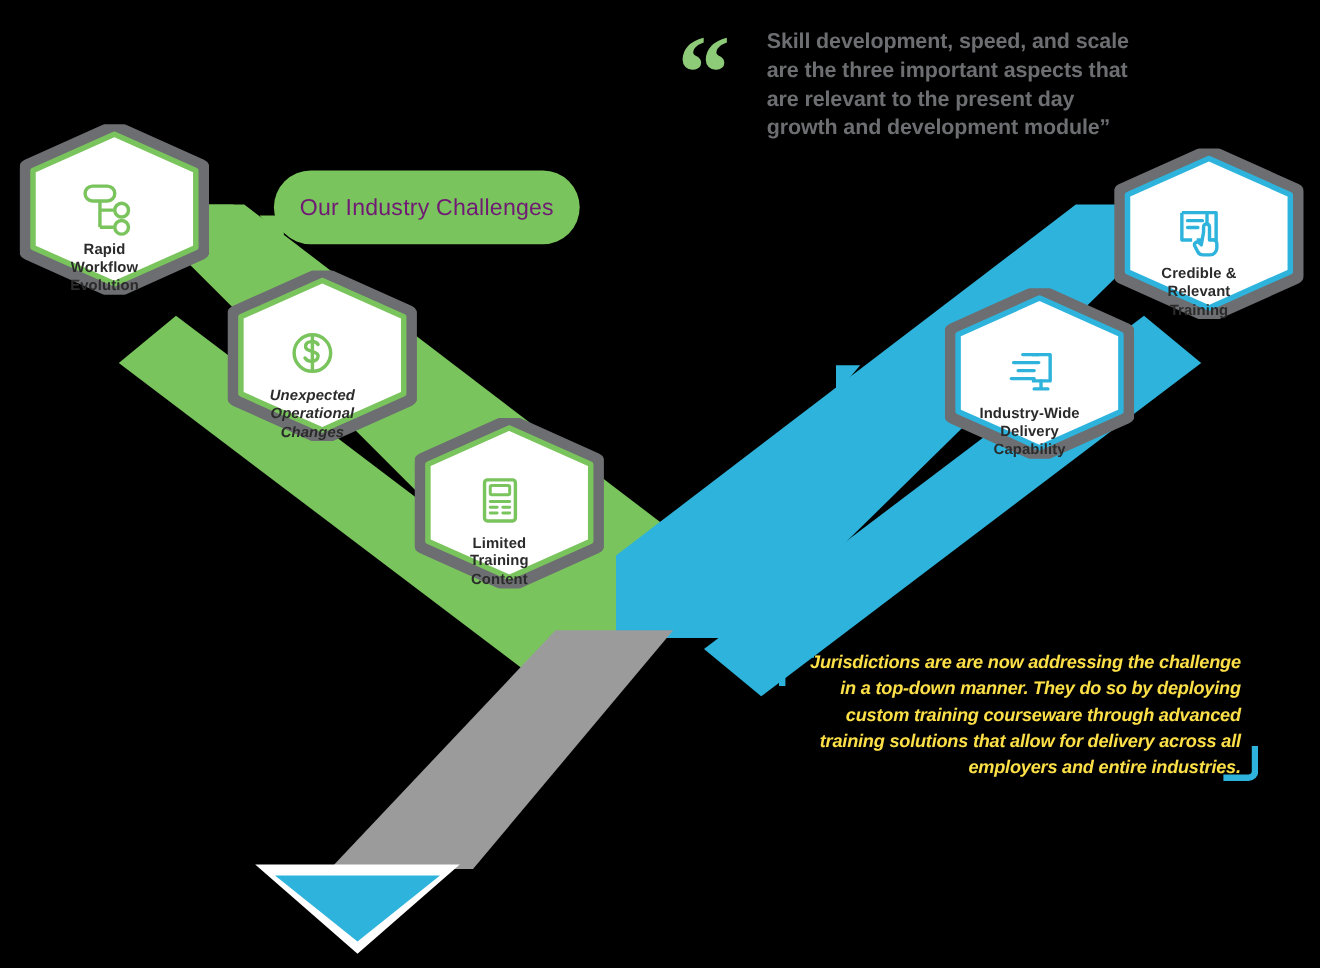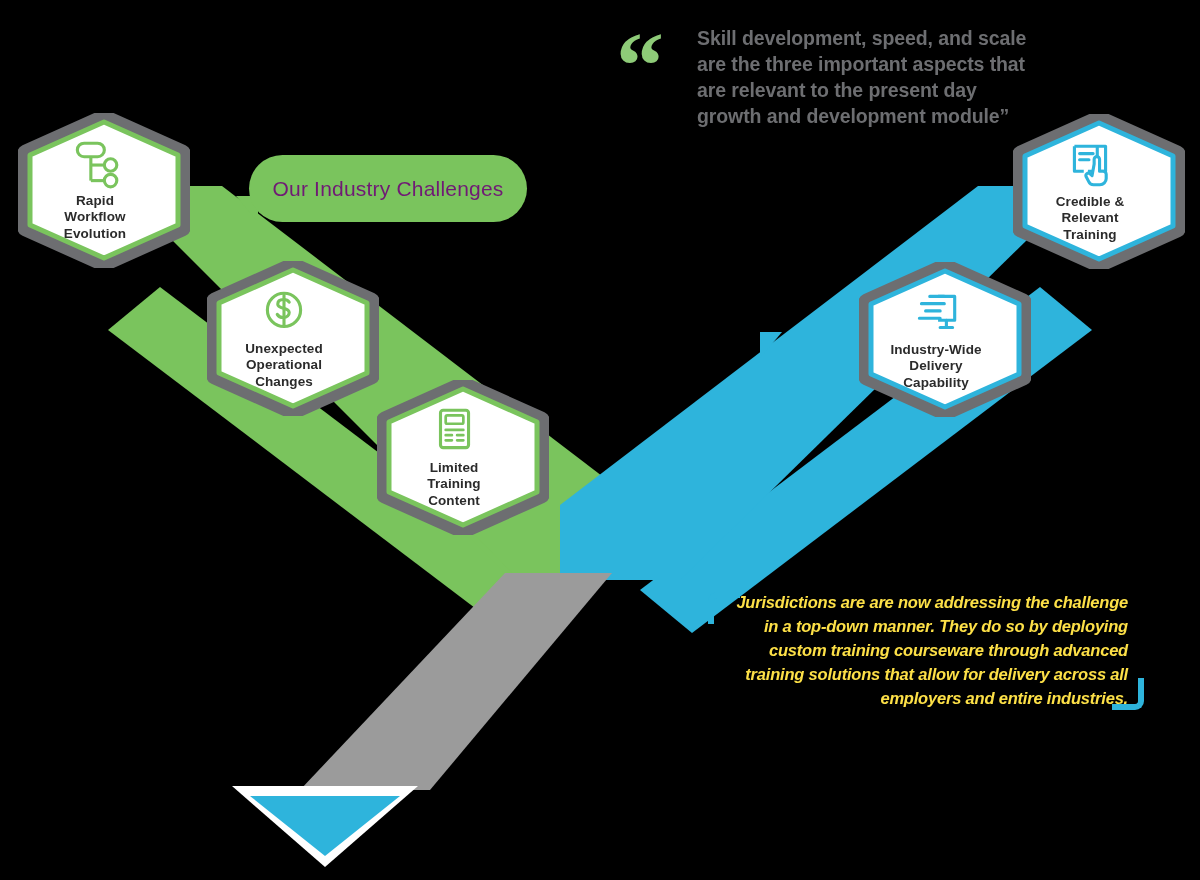--- a/index.html
+++ b/index.html
@@ -49,7 +49,7 @@
   }
   .node-content{
     position:absolute;left:0;top:0;width:154px;height:155px;
-    display:flex;flex-direction:column;align-items:center;justify-content:center;
+    display:flex;flex-direction:column;align-items:center;justify-content:flex-end;
     gap:4px;
     pointer-events:none;
   }

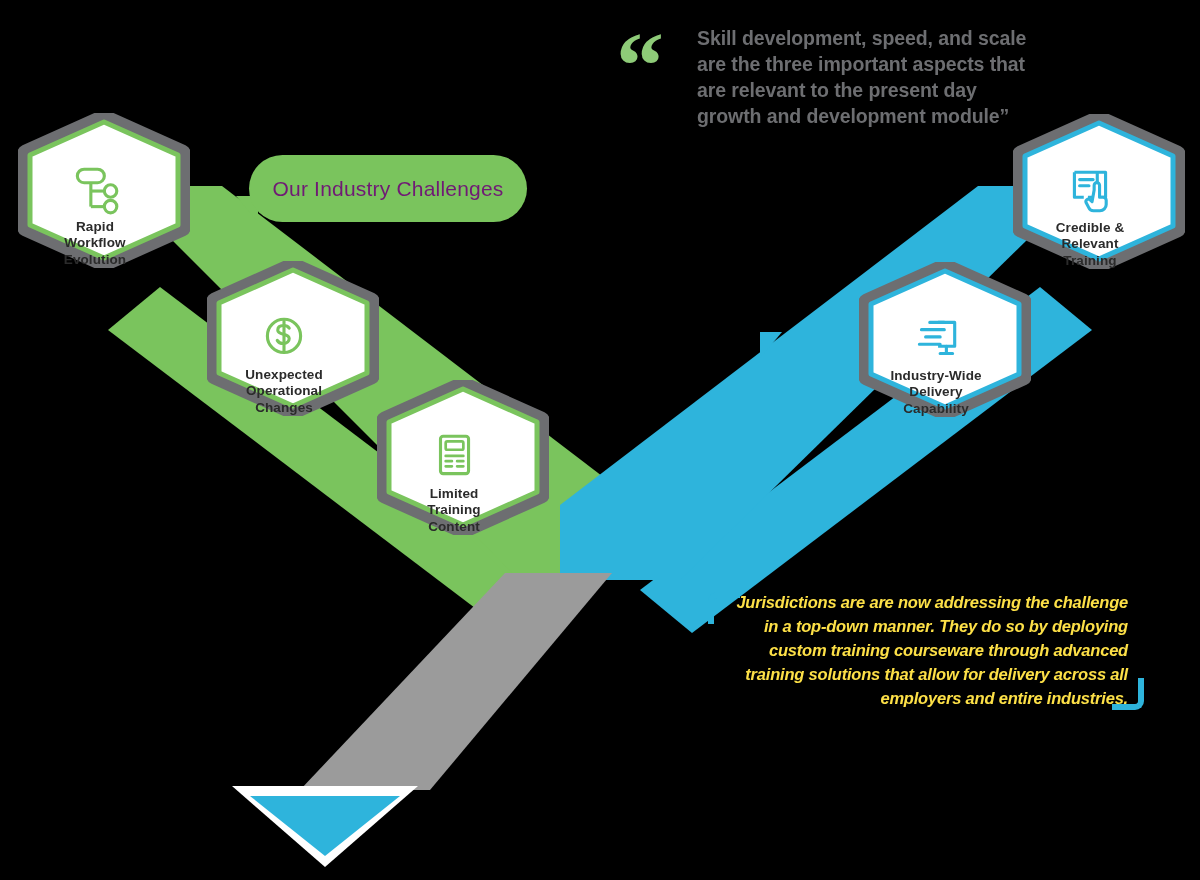--- a/index.html
+++ b/index.html
@@ -66,7 +66,7 @@
   .node-3{left:377px;top:380px;}
   .node-4{left:650px;top:396px;}
   .node-5{left:859px;top:262px;}
-  .node-6{left:1013px;top:114px;}
+  .node-6{left:1013px;top:135px;}
 
   
   .quote-top{

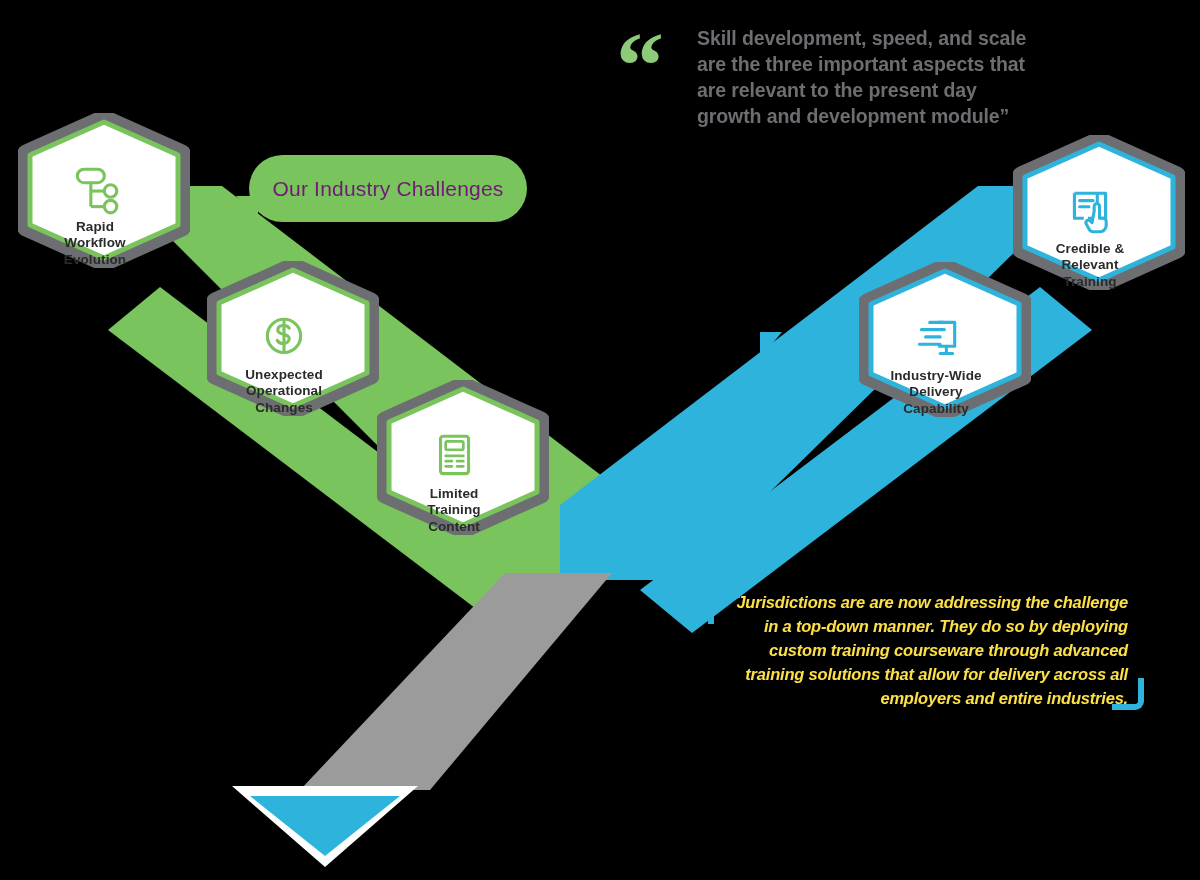--- a/index.html
+++ b/index.html
@@ -62,7 +62,7 @@
 
   
   .node-1{left:18px; top:113px;}
-  .node-2{left:207px;top:261px;}
+  .node-2{left:207px;top:246px;font-style:italic;}
   .node-3{left:377px;top:380px;}
   .node-4{left:650px;top:396px;}
   .node-5{left:859px;top:262px;}

